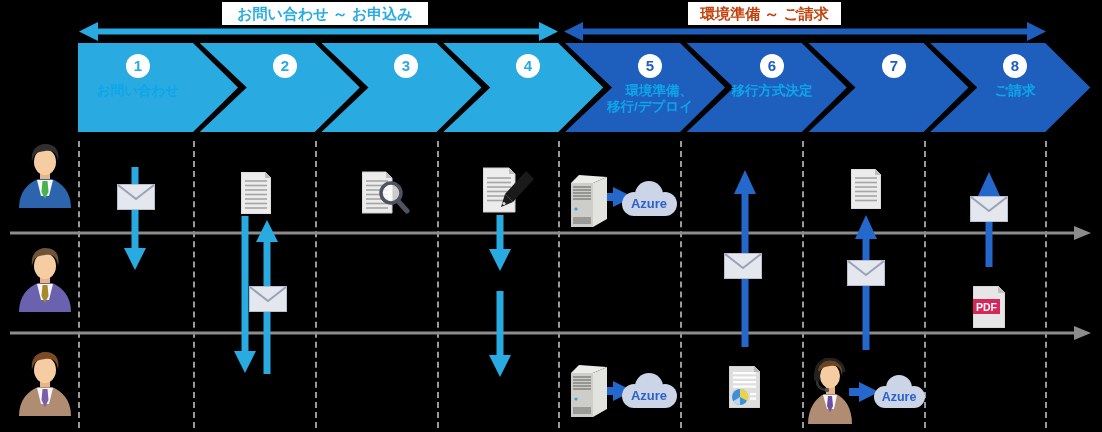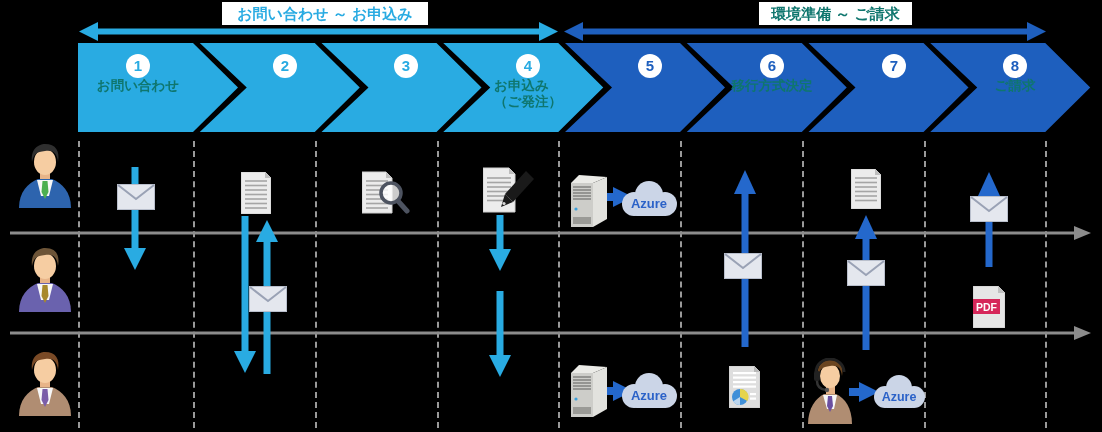--- a/index.html
+++ b/index.html
@@ -9,7 +9,7 @@
   .phase-label{position:absolute;top:2px;height:23px;background:#ffffff;
                font-weight:bold;font-size:15px;line-height:23px;text-align:center;padding:0 10px;}
   .phase-1{left:222px;width:186px;color:#29abe2;}
-  .phase-2{left:759px;width:133px;color:#0f766e;}
+  .phase-2{left:688px;width:133px;color:#c2410c;}
   .step{position:absolute;top:54px;width:120px;display:flex;flex-direction:column;align-items:center;}
   .badge{width:24px;height:24px;border-radius:50%;background:#fff;text-align:center;
          font-weight:bold;font-size:15px;line-height:24px;}

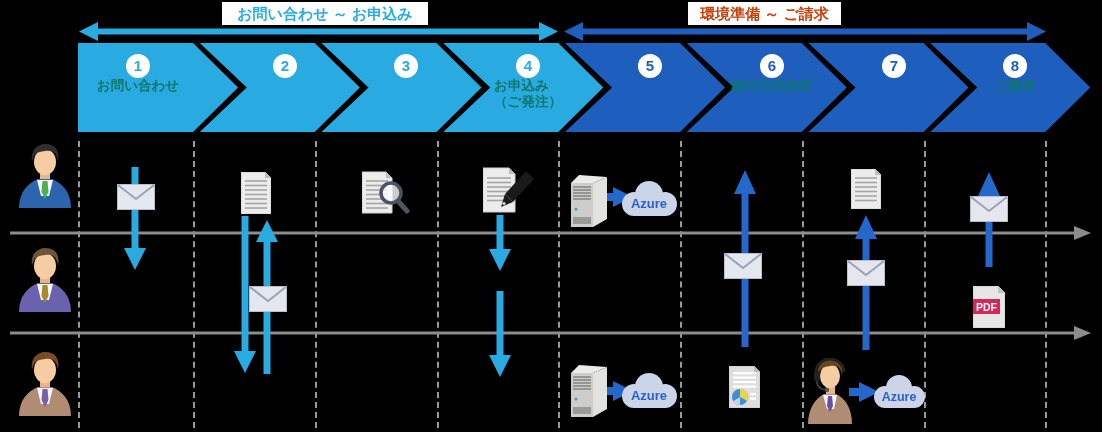--- a/index.html
+++ b/index.html
@@ -14,8 +14,8 @@
   .badge{width:24px;height:24px;border-radius:50%;background:#fff;text-align:center;
          font-weight:bold;font-size:15px;line-height:24px;}
   .badge.c1{color:#29abe2;} .badge.c2{color:#1e5fbe;}
-  .s-label{color:#0f766e;font-weight:bold;font-size:13.5px;line-height:16px;
-           text-align:left;white-space:pre-line;}
+  .s-label{margin-top:5px;color:#0ea5e9;font-weight:bold;font-size:13.5px;line-height:16px;
+           text-align:right;white-space:pre-line;}
   .vdash{position:absolute;top:141px;height:287px;width:0;border-left:2px dashed #9a9a9a;}
   svg text{font-family:"Liberation Sans","DejaVu Sans",sans-serif;}
 </style>

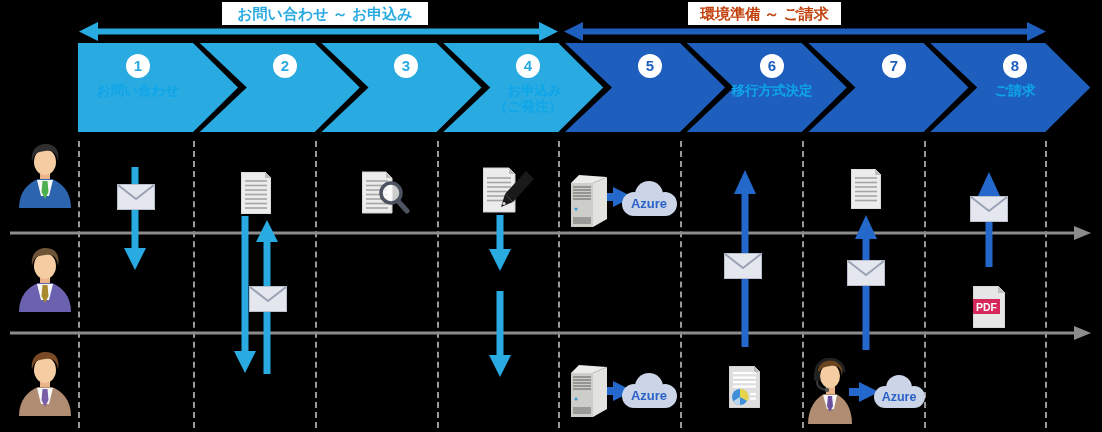--- a/index.html
+++ b/index.html
@@ -63,8 +63,6 @@
     </div>
   <div class="step" style="left:468px">
       <div class="badge c1">4</div>
-      <div class="s-label">お申込み
-（ご発注）</div>
     </div>
   <div class="step" style="left:590px">
       <div class="badge c2">5</div>

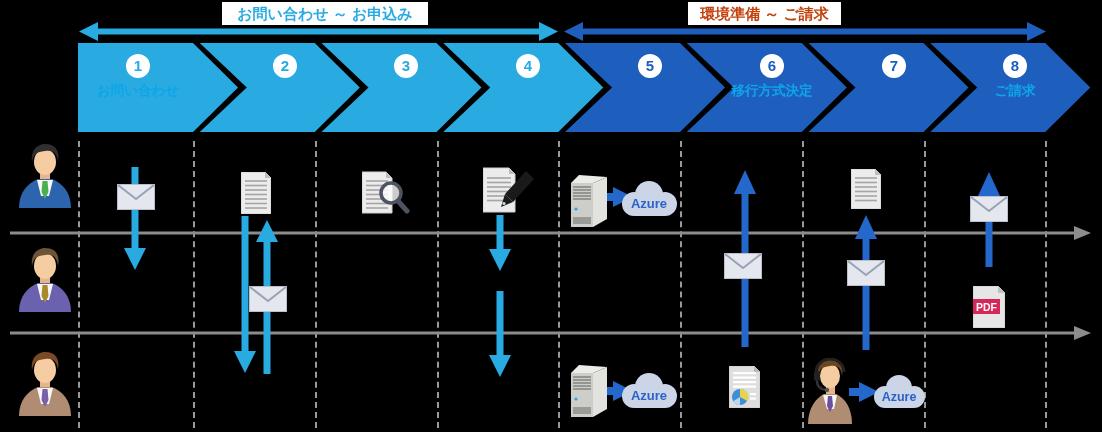--- a/index.html
+++ b/index.html
@@ -66,6 +66,8 @@
     </div>
   <div class="step" style="left:590px">
       <div class="badge c2">5</div>
+      <div class="s-label">環境準備、
+移行/デプロイ</div>
     </div>
   <div class="step" style="left:712px">
       <div class="badge c2">6</div>

